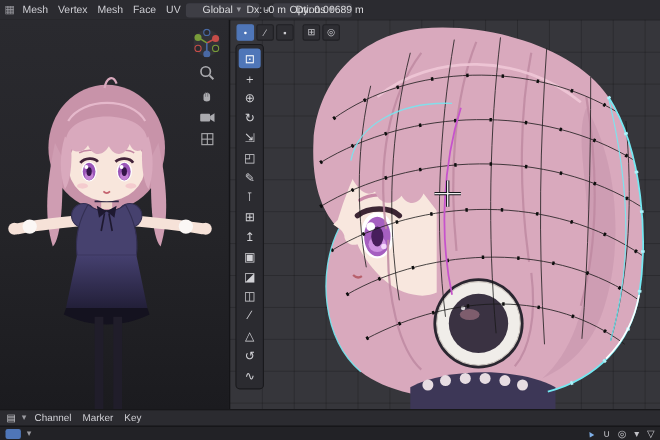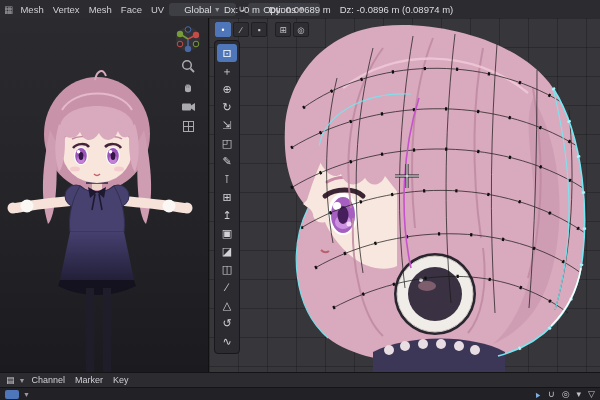--- a/index.html
+++ b/index.html
@@ -75,7 +75,6 @@
   <div class="readout">
     <span>Dx: -0 m</span>
     <span>Dy: 0.00689 m</span>
-    <span>Dz: -0.0896 m (0.08974 m)</span>
   </div>
 </div>
 

